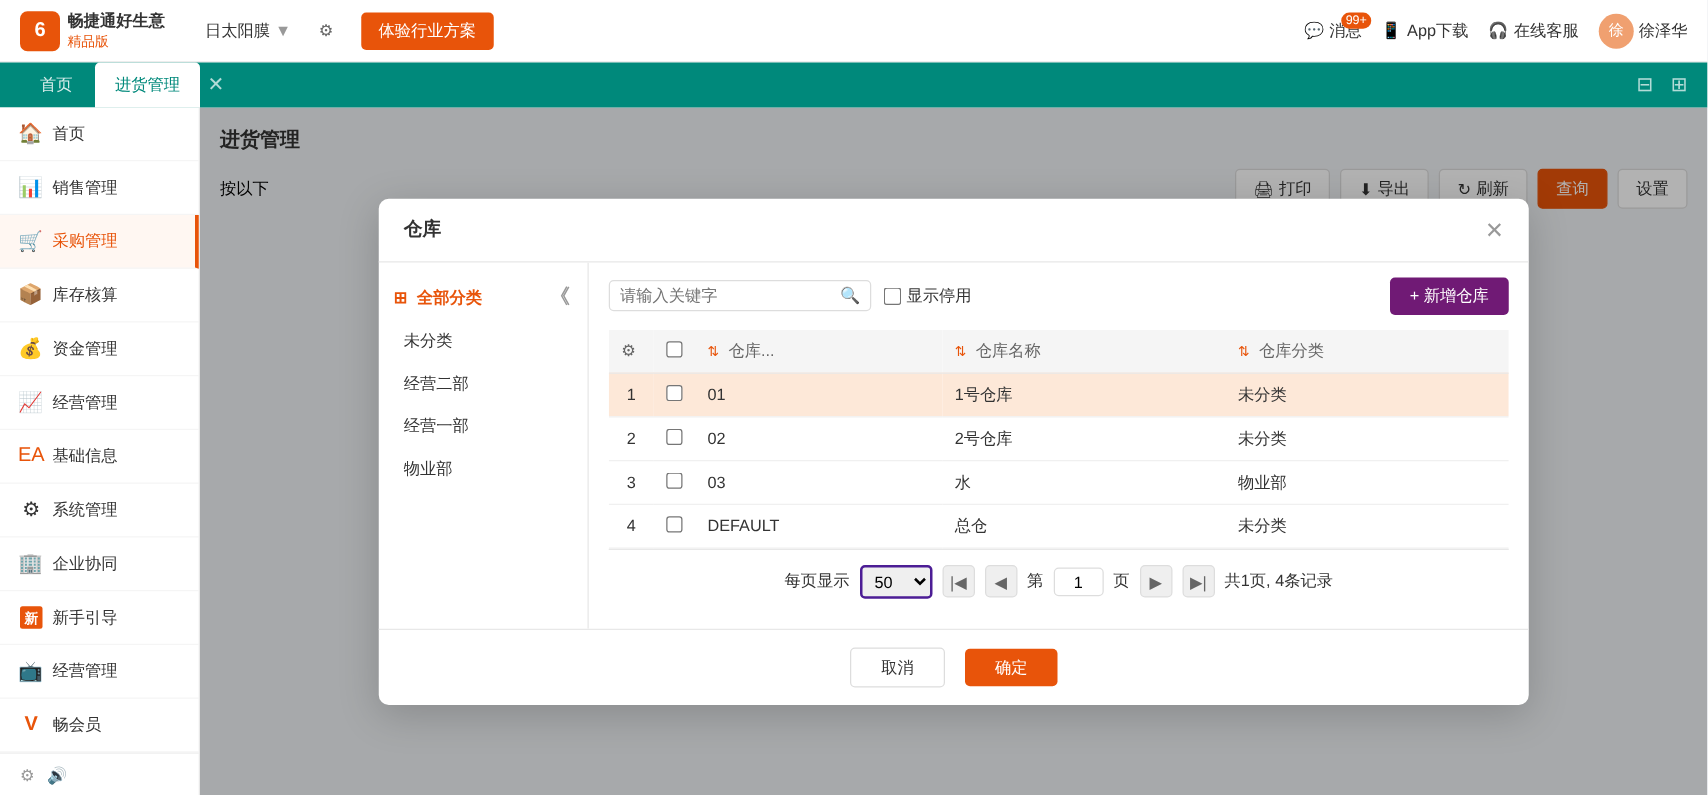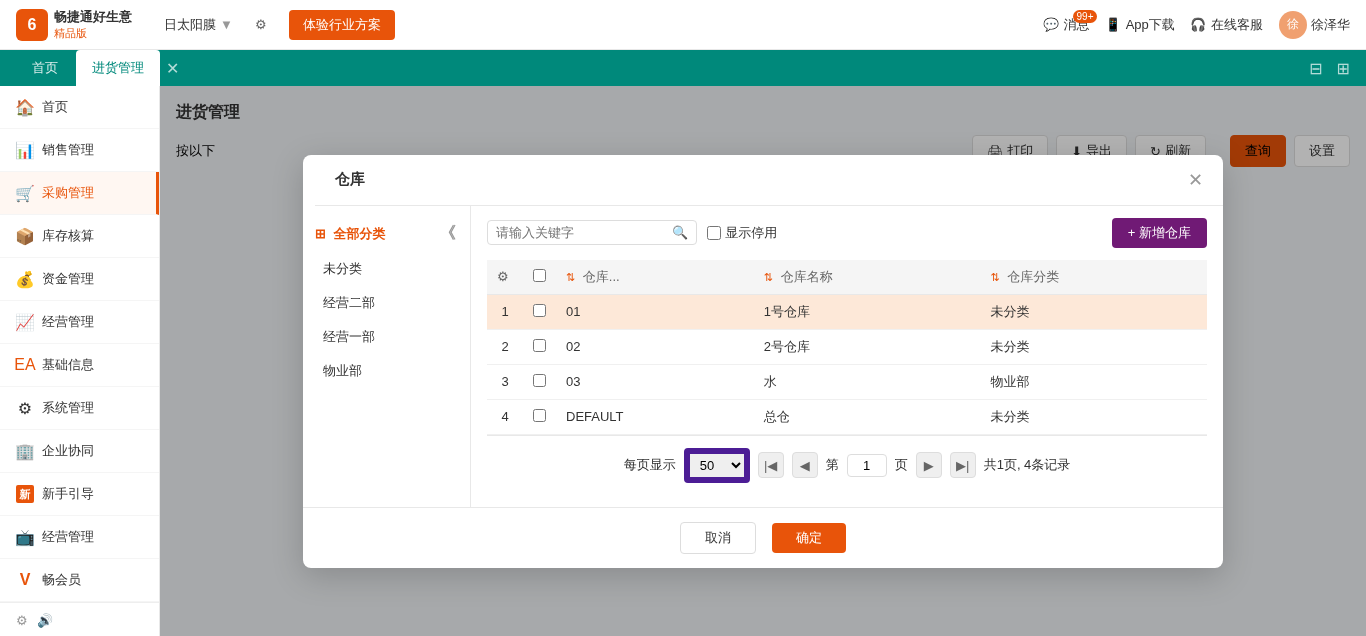--- a/index.html
+++ b/index.html
@@ -53,7 +53,7 @@
     .page-title { font-size: 16px; font-weight: bold; color: #333; margin-bottom: 12px; }
     .toolbar { display: flex; align-items: center; gap: 8px; margin-bottom: 12px; flex-wrap: wrap; }
     .btn { padding: 6px 14px; border-radius: 4px; border: 1px solid #ddd; background: #fff; cursor: pointer; font-size: 13px; color: #333; }
-    .btn-primary { background: #e8540a; color: #000000; border-color: #e8540a; margin-left: 16px; }
+    .btn-primary { background: #e8540a; color: #ffffff; border-color: #e8540a; }
     .btn-icon { display: flex; align-items: center; gap: 4px; }
 
     

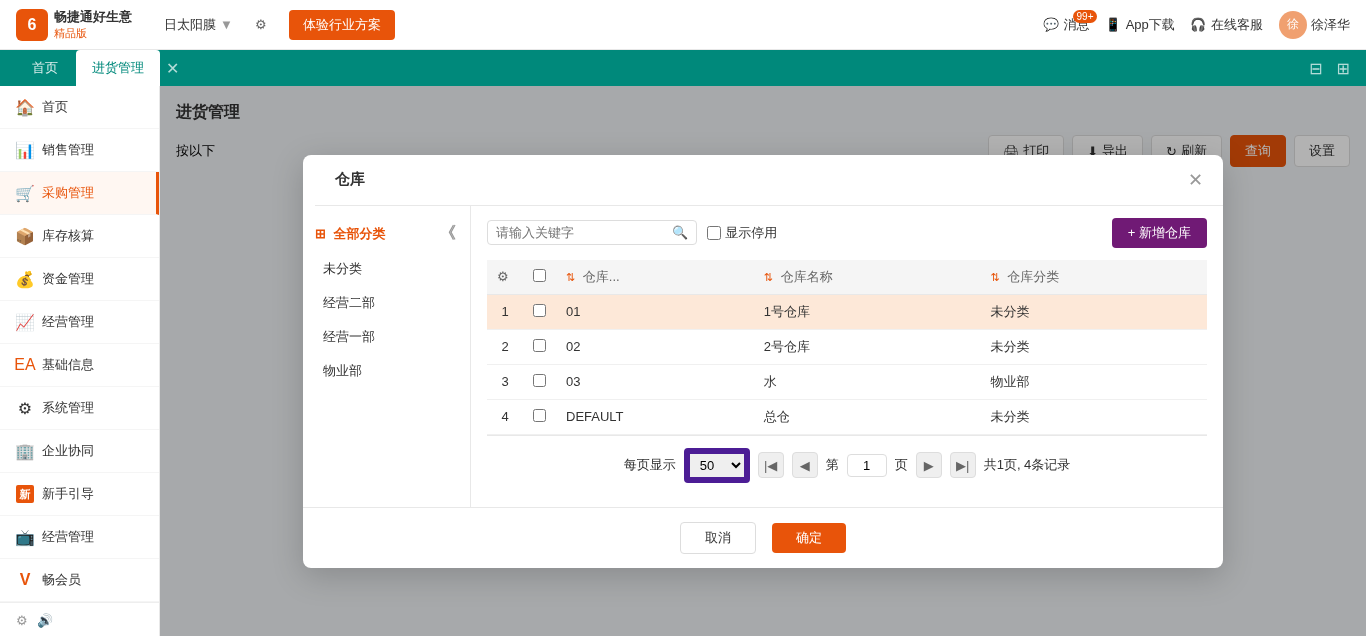--- a/index.html
+++ b/index.html
@@ -71,7 +71,7 @@
     }
     .dialog-header {
       display: flex; align-items: center; justify-content: space-between;
-      padding: 14px 20px; border-bottom: 1px solid #e8e8e8; margin-left: 12px;
+      padding: 14px 20px; border-bottom: 1px solid #e8e8e8;
     }
     .dialog-title { font-size: 15px; font-weight: bold; color: #333; }
     .dialog-close { cursor: pointer; color: #999; font-size: 18px; }

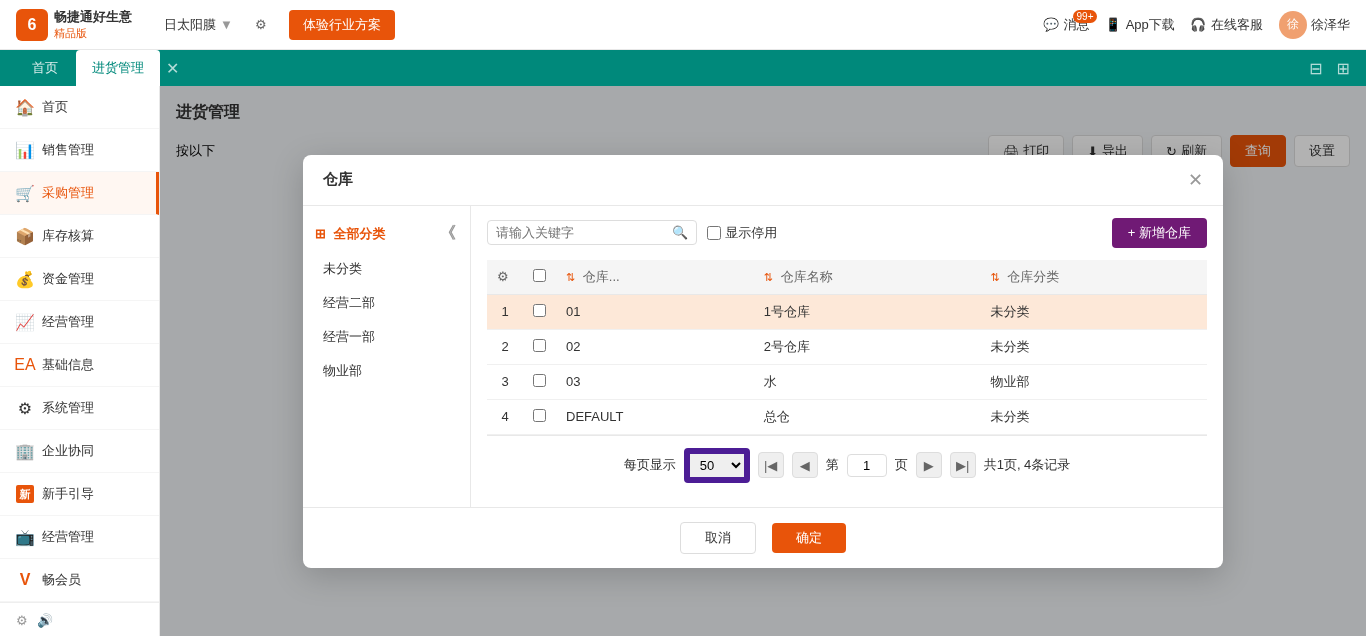--- a/index.html
+++ b/index.html
@@ -119,7 +119,7 @@
       gap: 8px; padding: 12px 0; font-size: 13px; color: #333; margin-top: auto;
       border-top: 1px solid #e8e8e8;
     }
-    .page-size-select { border: 6px solid #4c1d95; border-radius: 4px; padding: 3px 6px; font-size: 13px; }
+    .page-size-select { border: 2px solid #4c1d95; border-radius: 4px; padding: 3px 6px; font-size: 13px; }
     .page-nav-btn { width: 26px; height: 26px; display: flex; align-items: center; justify-content: center; cursor: pointer; border: 1px solid #ddd; border-radius: 4px; color: #666; font-size: 13px; }
     .page-input { width: 40px; text-align: center; border: 1px solid #ddd; border-radius: 4px; padding: 3px; font-size: 13px; }
 

